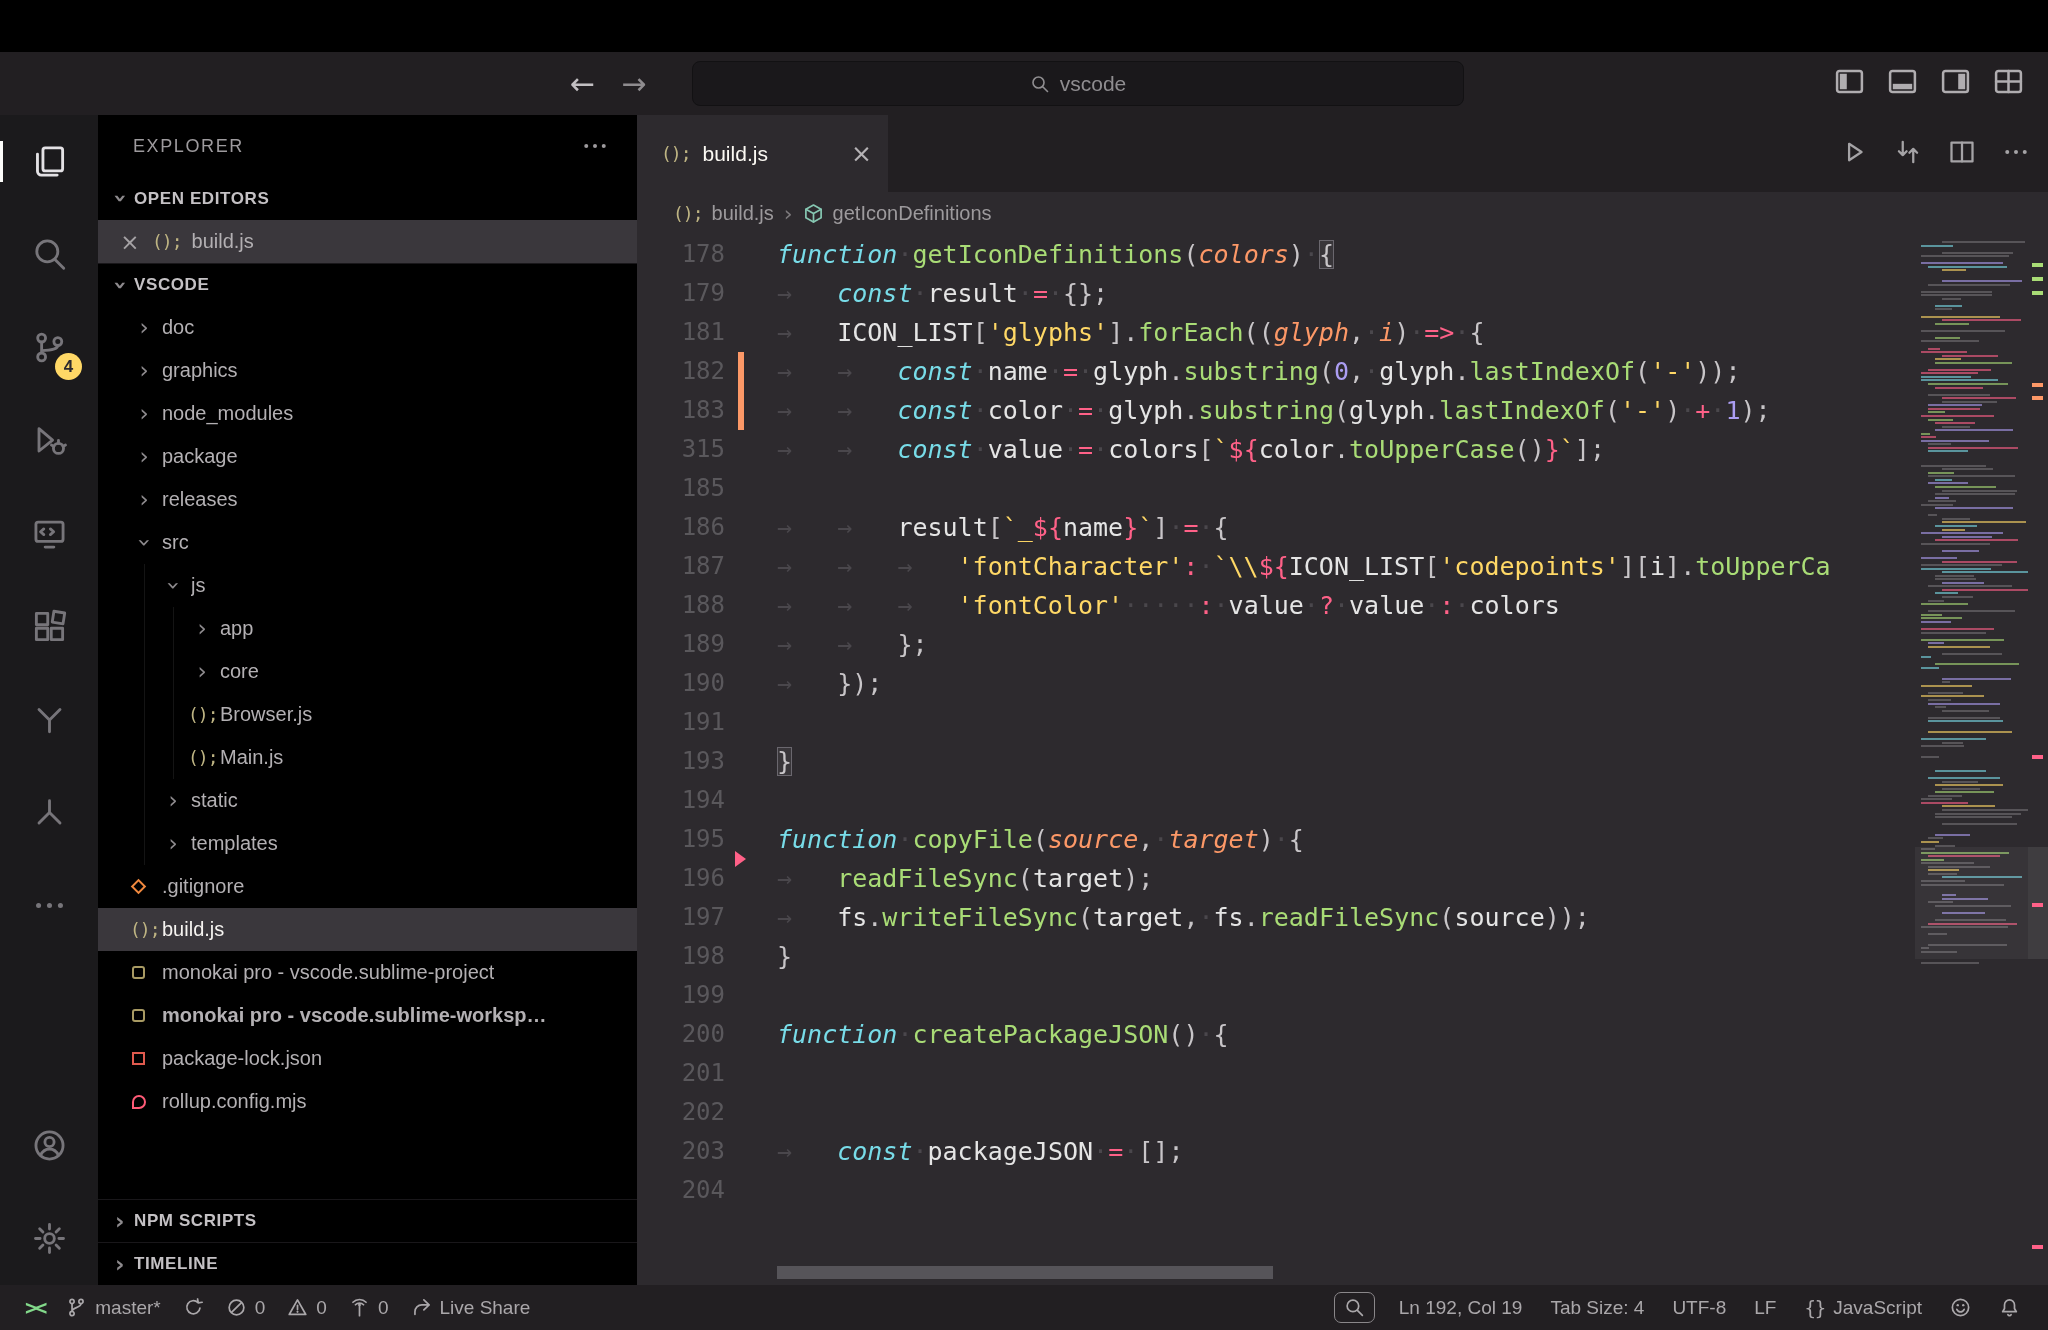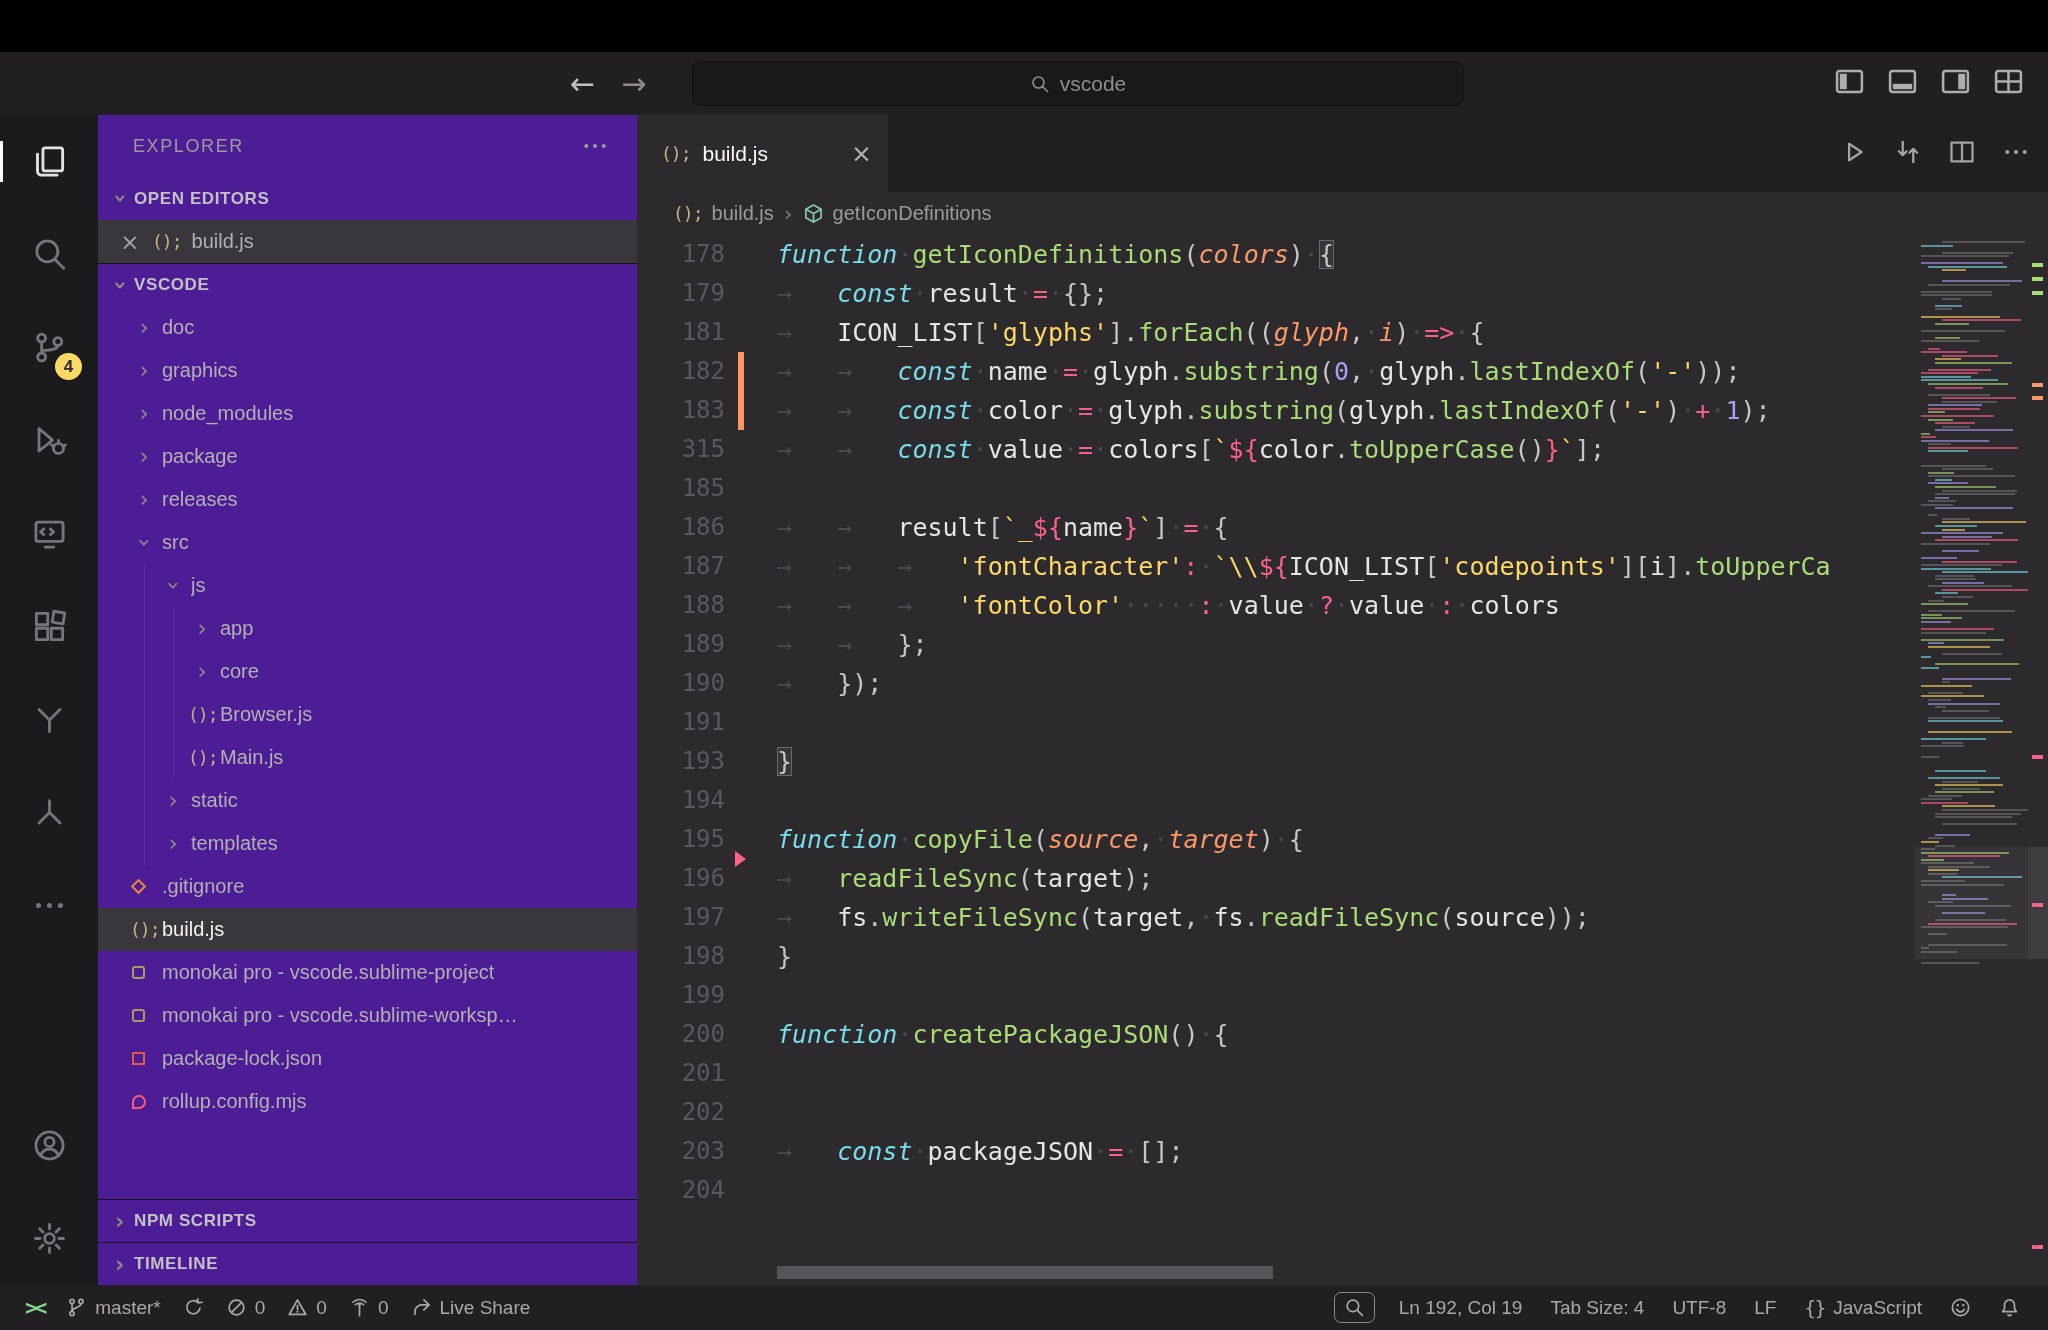--- a/index.html
+++ b/index.html
@@ -32,7 +32,7 @@
   .ab-spacer{flex:1}
 
   
-  .sidebar{width:539px;background:#4c1d95;flex:none;display:flex;flex-direction:column;color:#b3b0b3;font-size:20px;overflow:hidden}
+  .sidebar{width:539px;background:#000000;flex:none;display:flex;flex-direction:column;color:#b3b0b3;font-size:20px;overflow:hidden}
   .sb-title{height:62px;flex:none;display:flex;align-items:center;padding:0 28px 0 35px;color:#9d9a9d;font-size:18px;letter-spacing:1.6px}
   .sb-title .more-btn{margin-left:auto;color:#9d9a9d;width:28px;height:28px}
   .sec-head{height:43px;flex:none;display:flex;align-items:center;font-weight:700;font-size:17px;color:#c4c1c4;

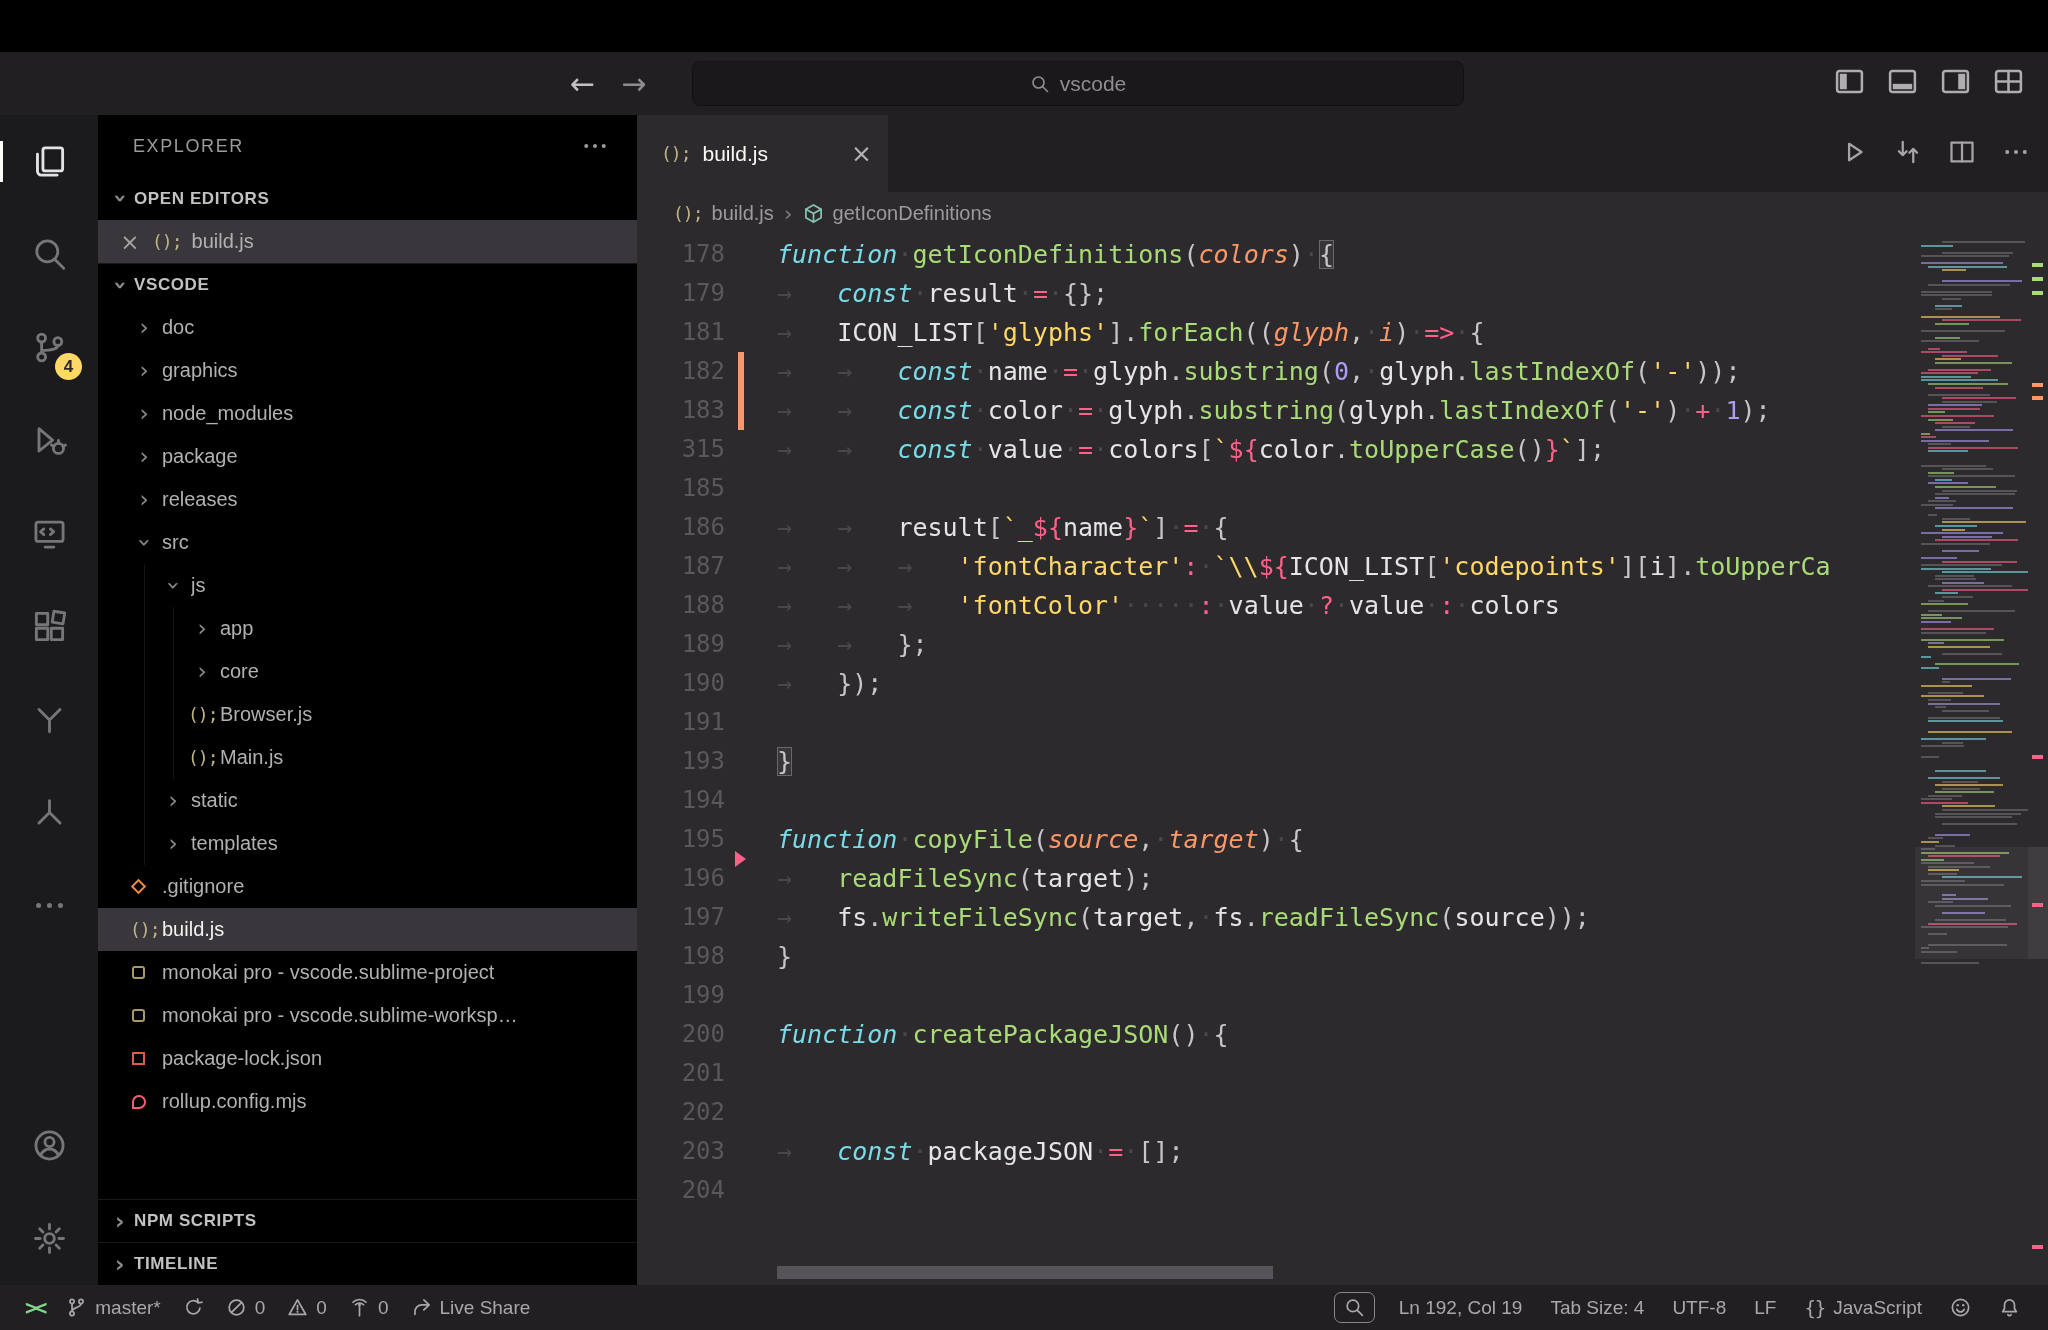--- a/index.html
+++ b/index.html
@@ -426,7 +426,7 @@
             </span>
             <span class="lbl">monokai pro - vscode.sublime-project</span>
           </div>
-          <div class="tree-row" style="padding-left: 32px;">
+          <div class="tree-row" style="padding-left: 32px; font-weight: bold;">
             <span class="slot">
               <span class="fi-sublime"></span>
             </span>

